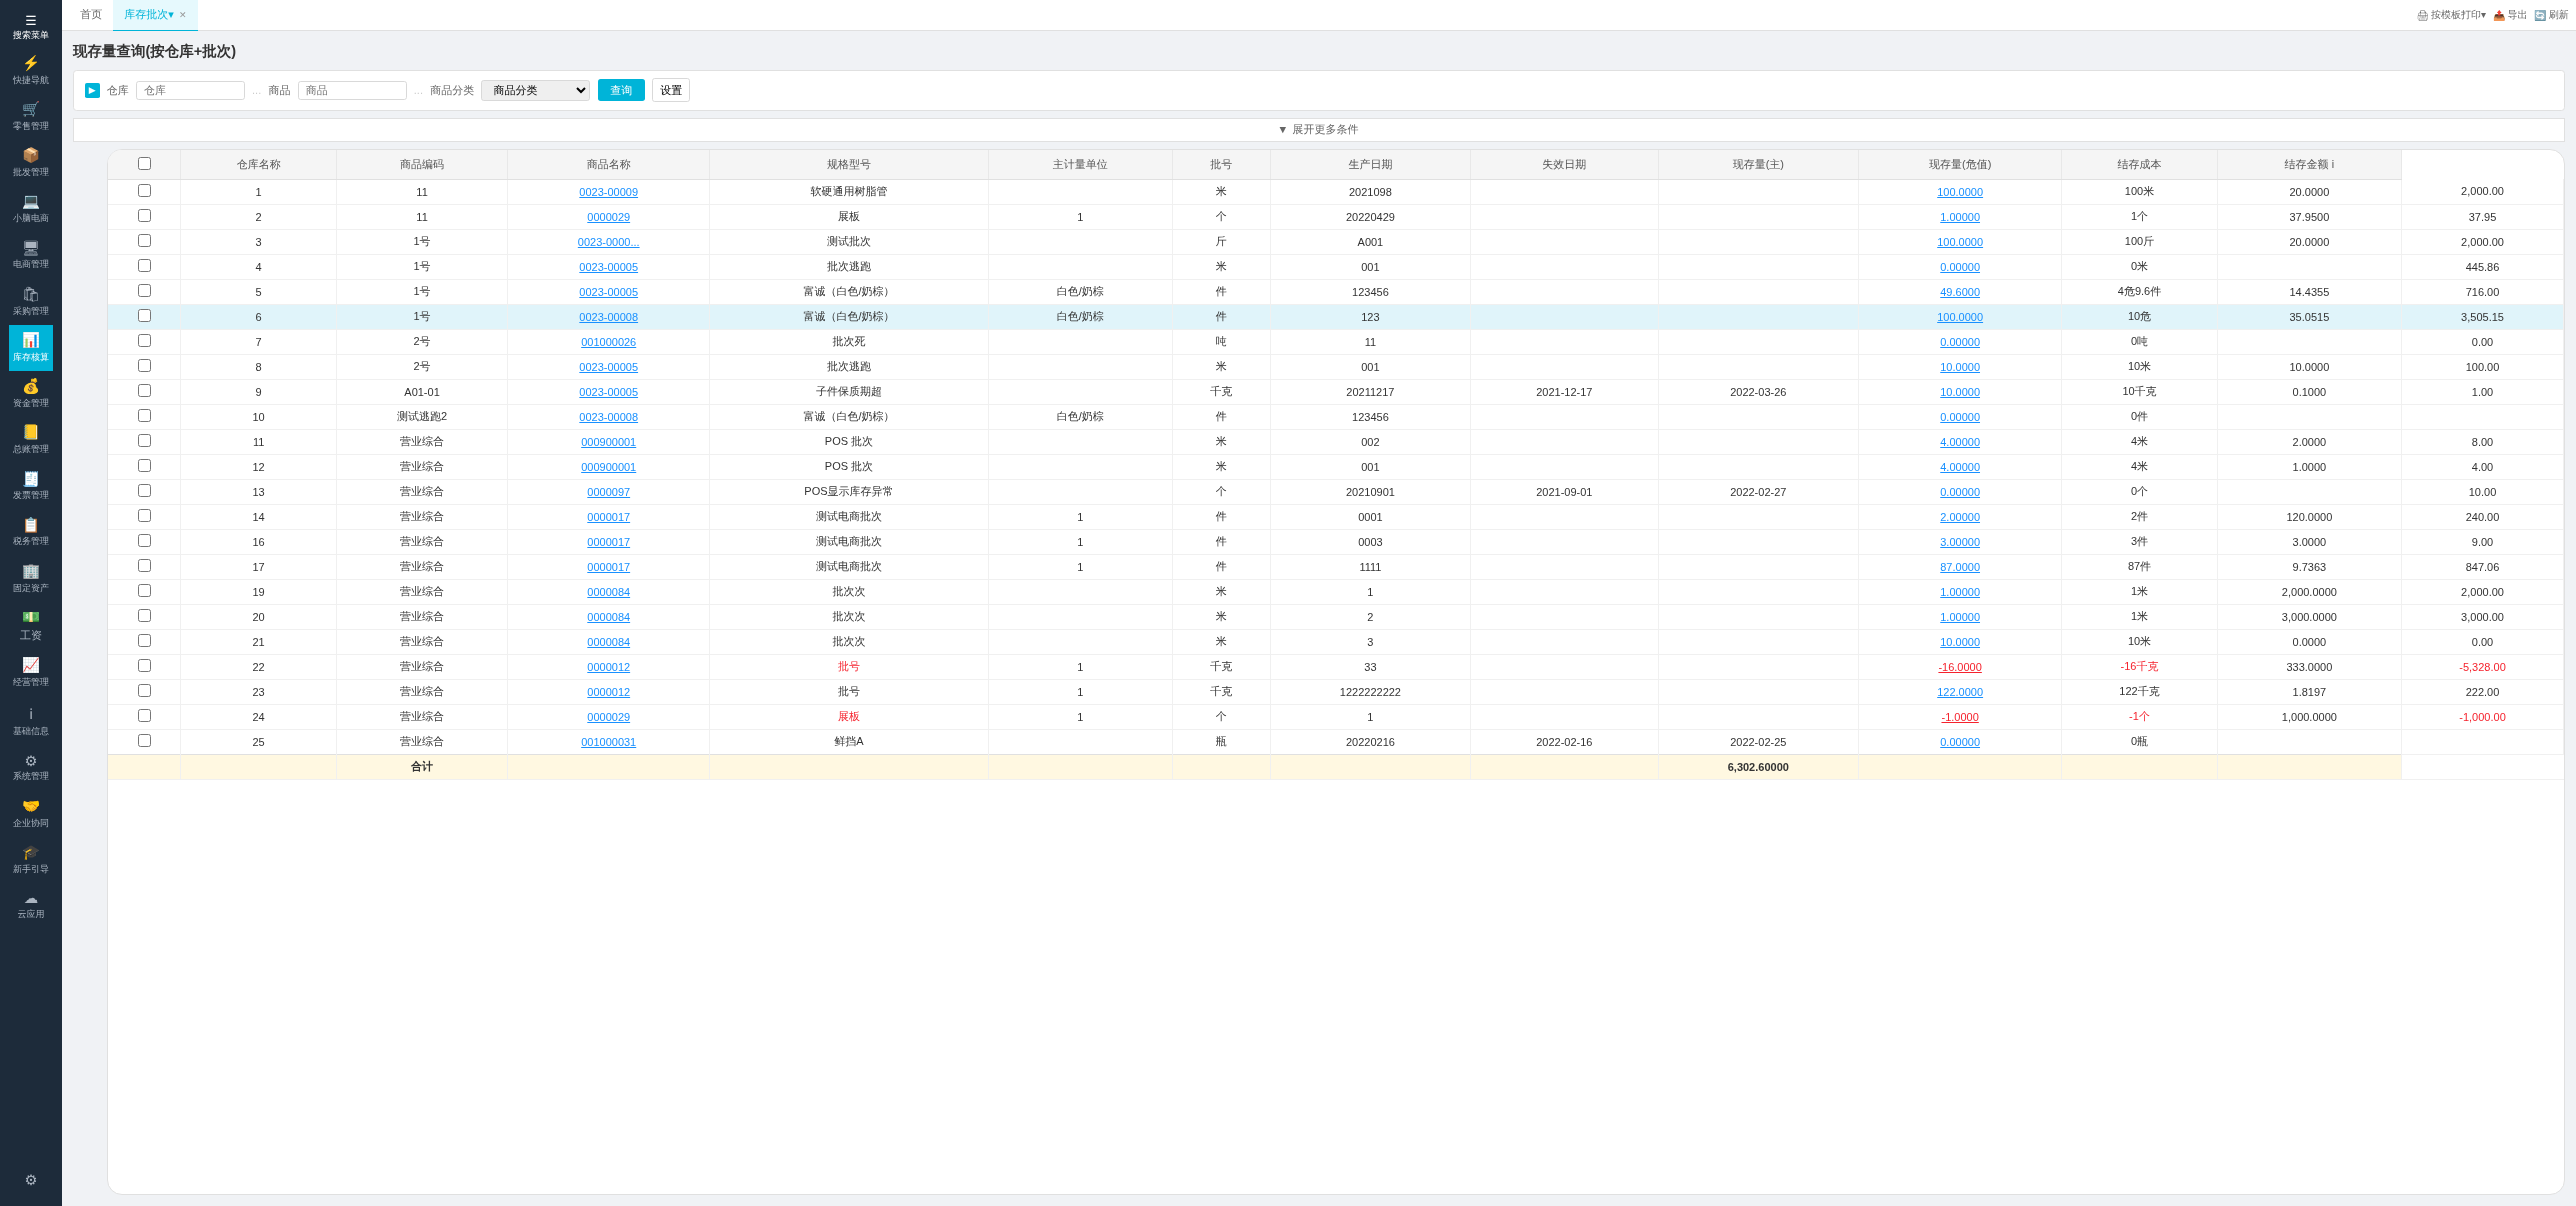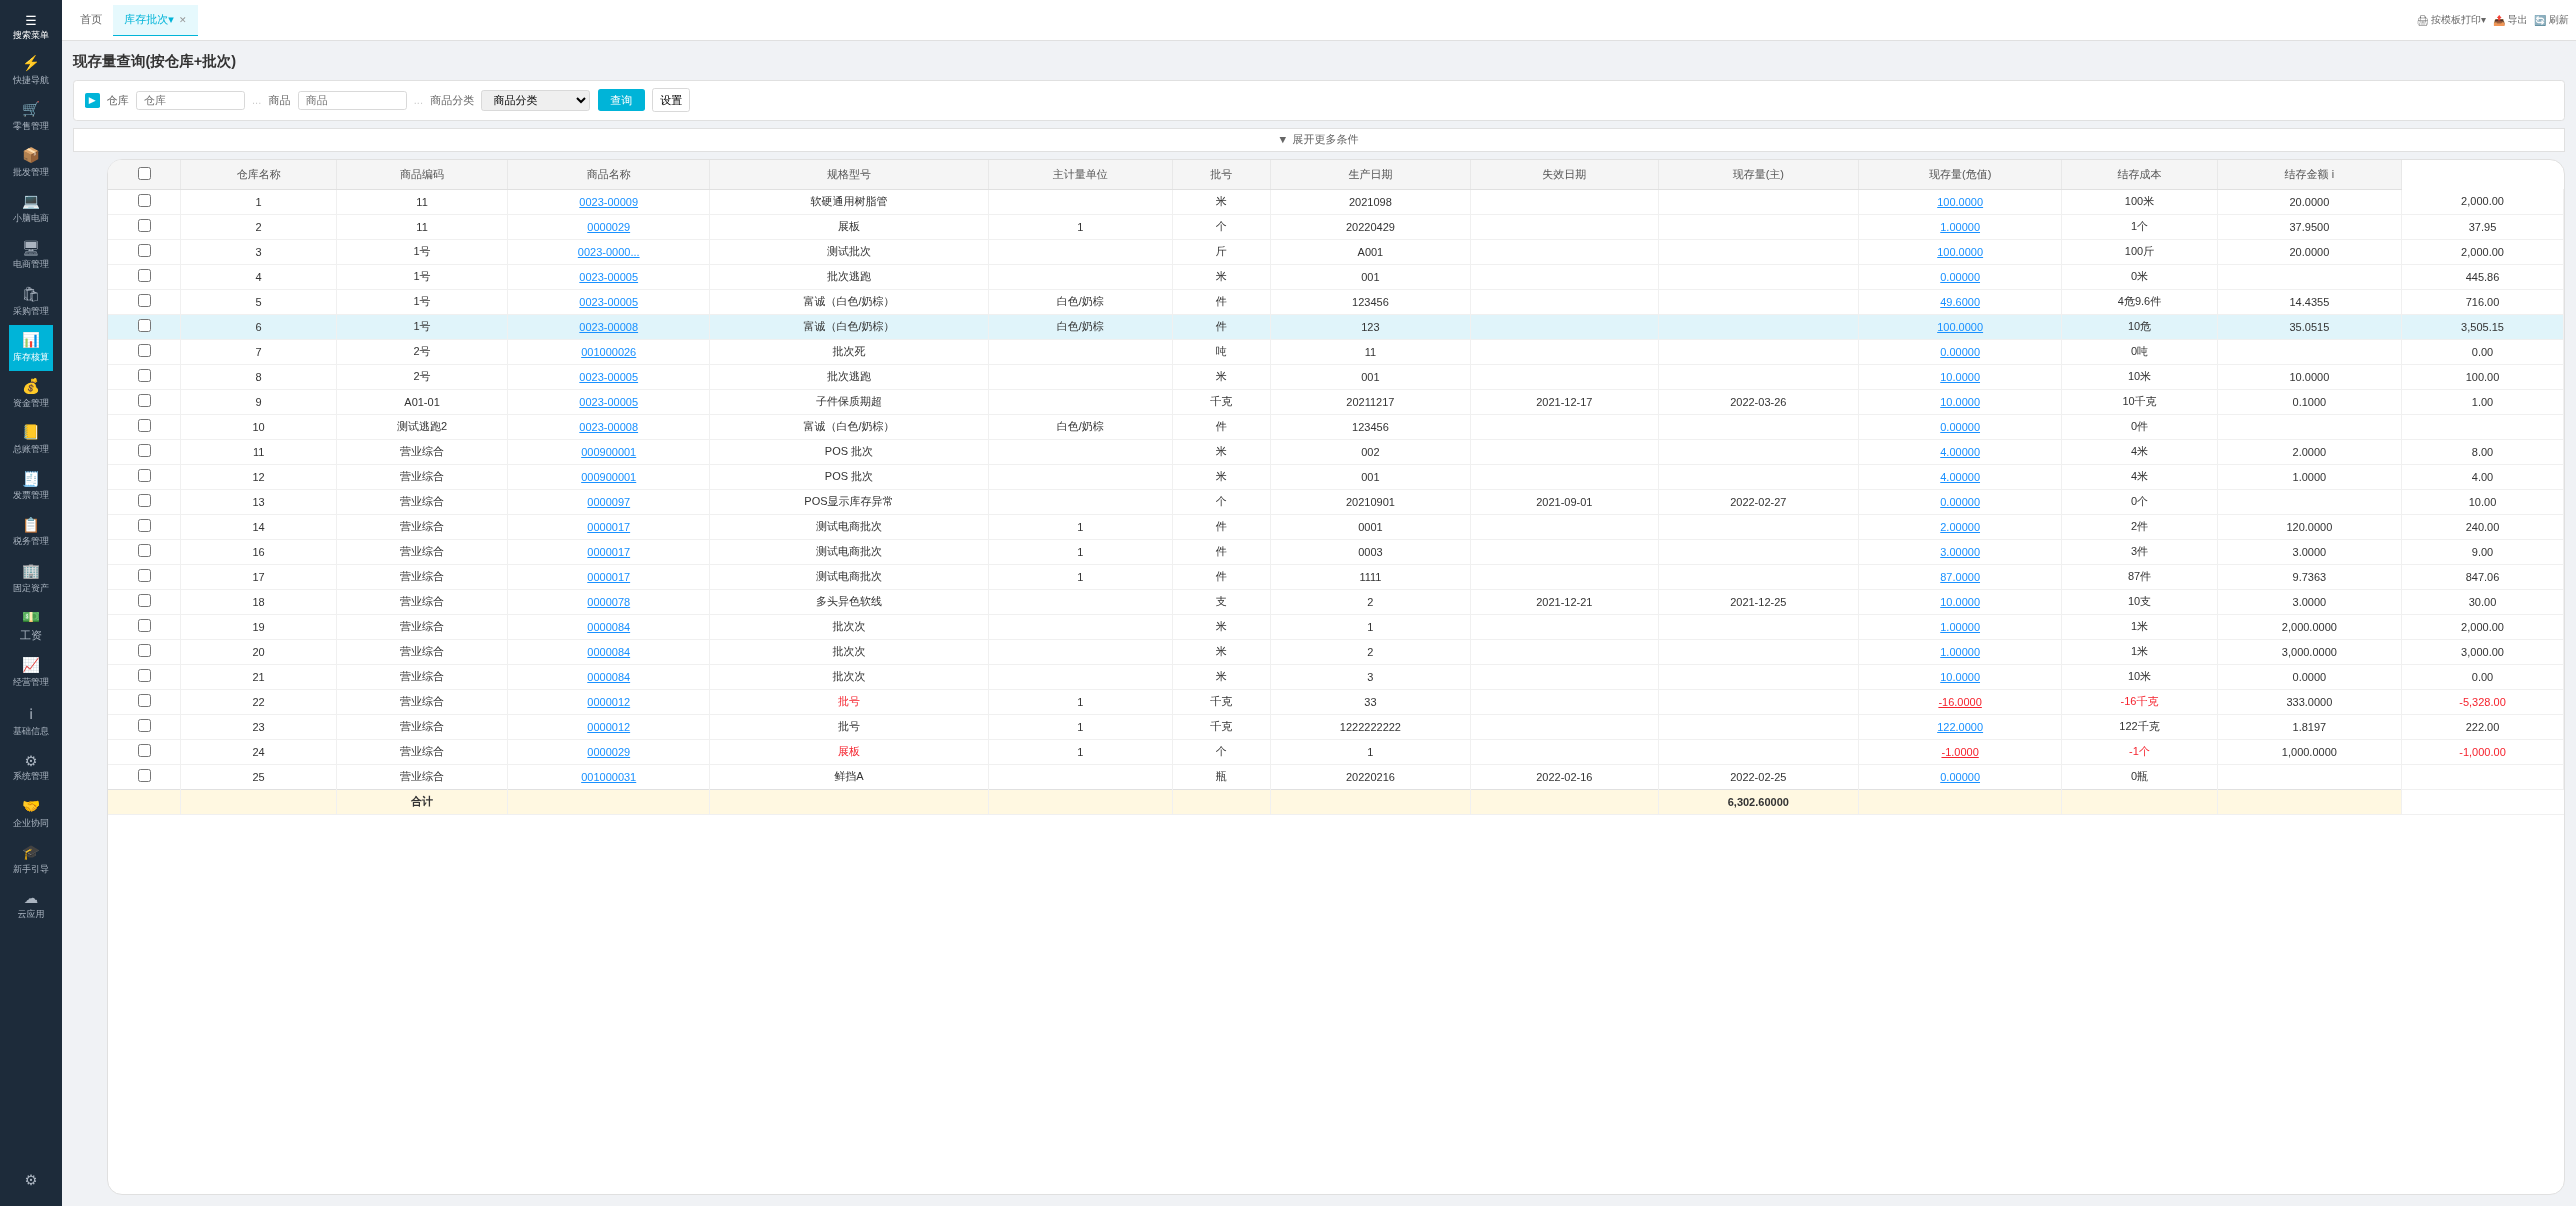--- a/index.html
+++ b/index.html
@@ -17,7 +17,7 @@
     .main { flex: 1; display: flex; flex-direction: column; overflow: hidden; background: #f0f2f5; }
 
     
-    .top-tabs { background: #fff; border-bottom: 0.9px solid #e0e0e0; display: flex; align-items: center; padding: 0 7.2px; height: 41px; flex-shrink: 0; }
+    .top-tabs { background: #fff; border-bottom: 0.9px solid #e0e0e0; display: flex; align-items: center; padding: 0 7.2px; height: 31px; flex-shrink: 0; }
     .tab { padding: 0 11px; height: 31px; display: flex; align-items: center; font-size: 11px; cursor: pointer; color: #666; border-bottom: 1.8px solid transparent; }
     .tab.active { color: #00b4d8; border-bottom-color: #00b4d8; background: #e6f9fd; text-align: right; }
     .tab-close { margin-left: 5.4px; color: #999; font-size: 9px; cursor: pointer; }

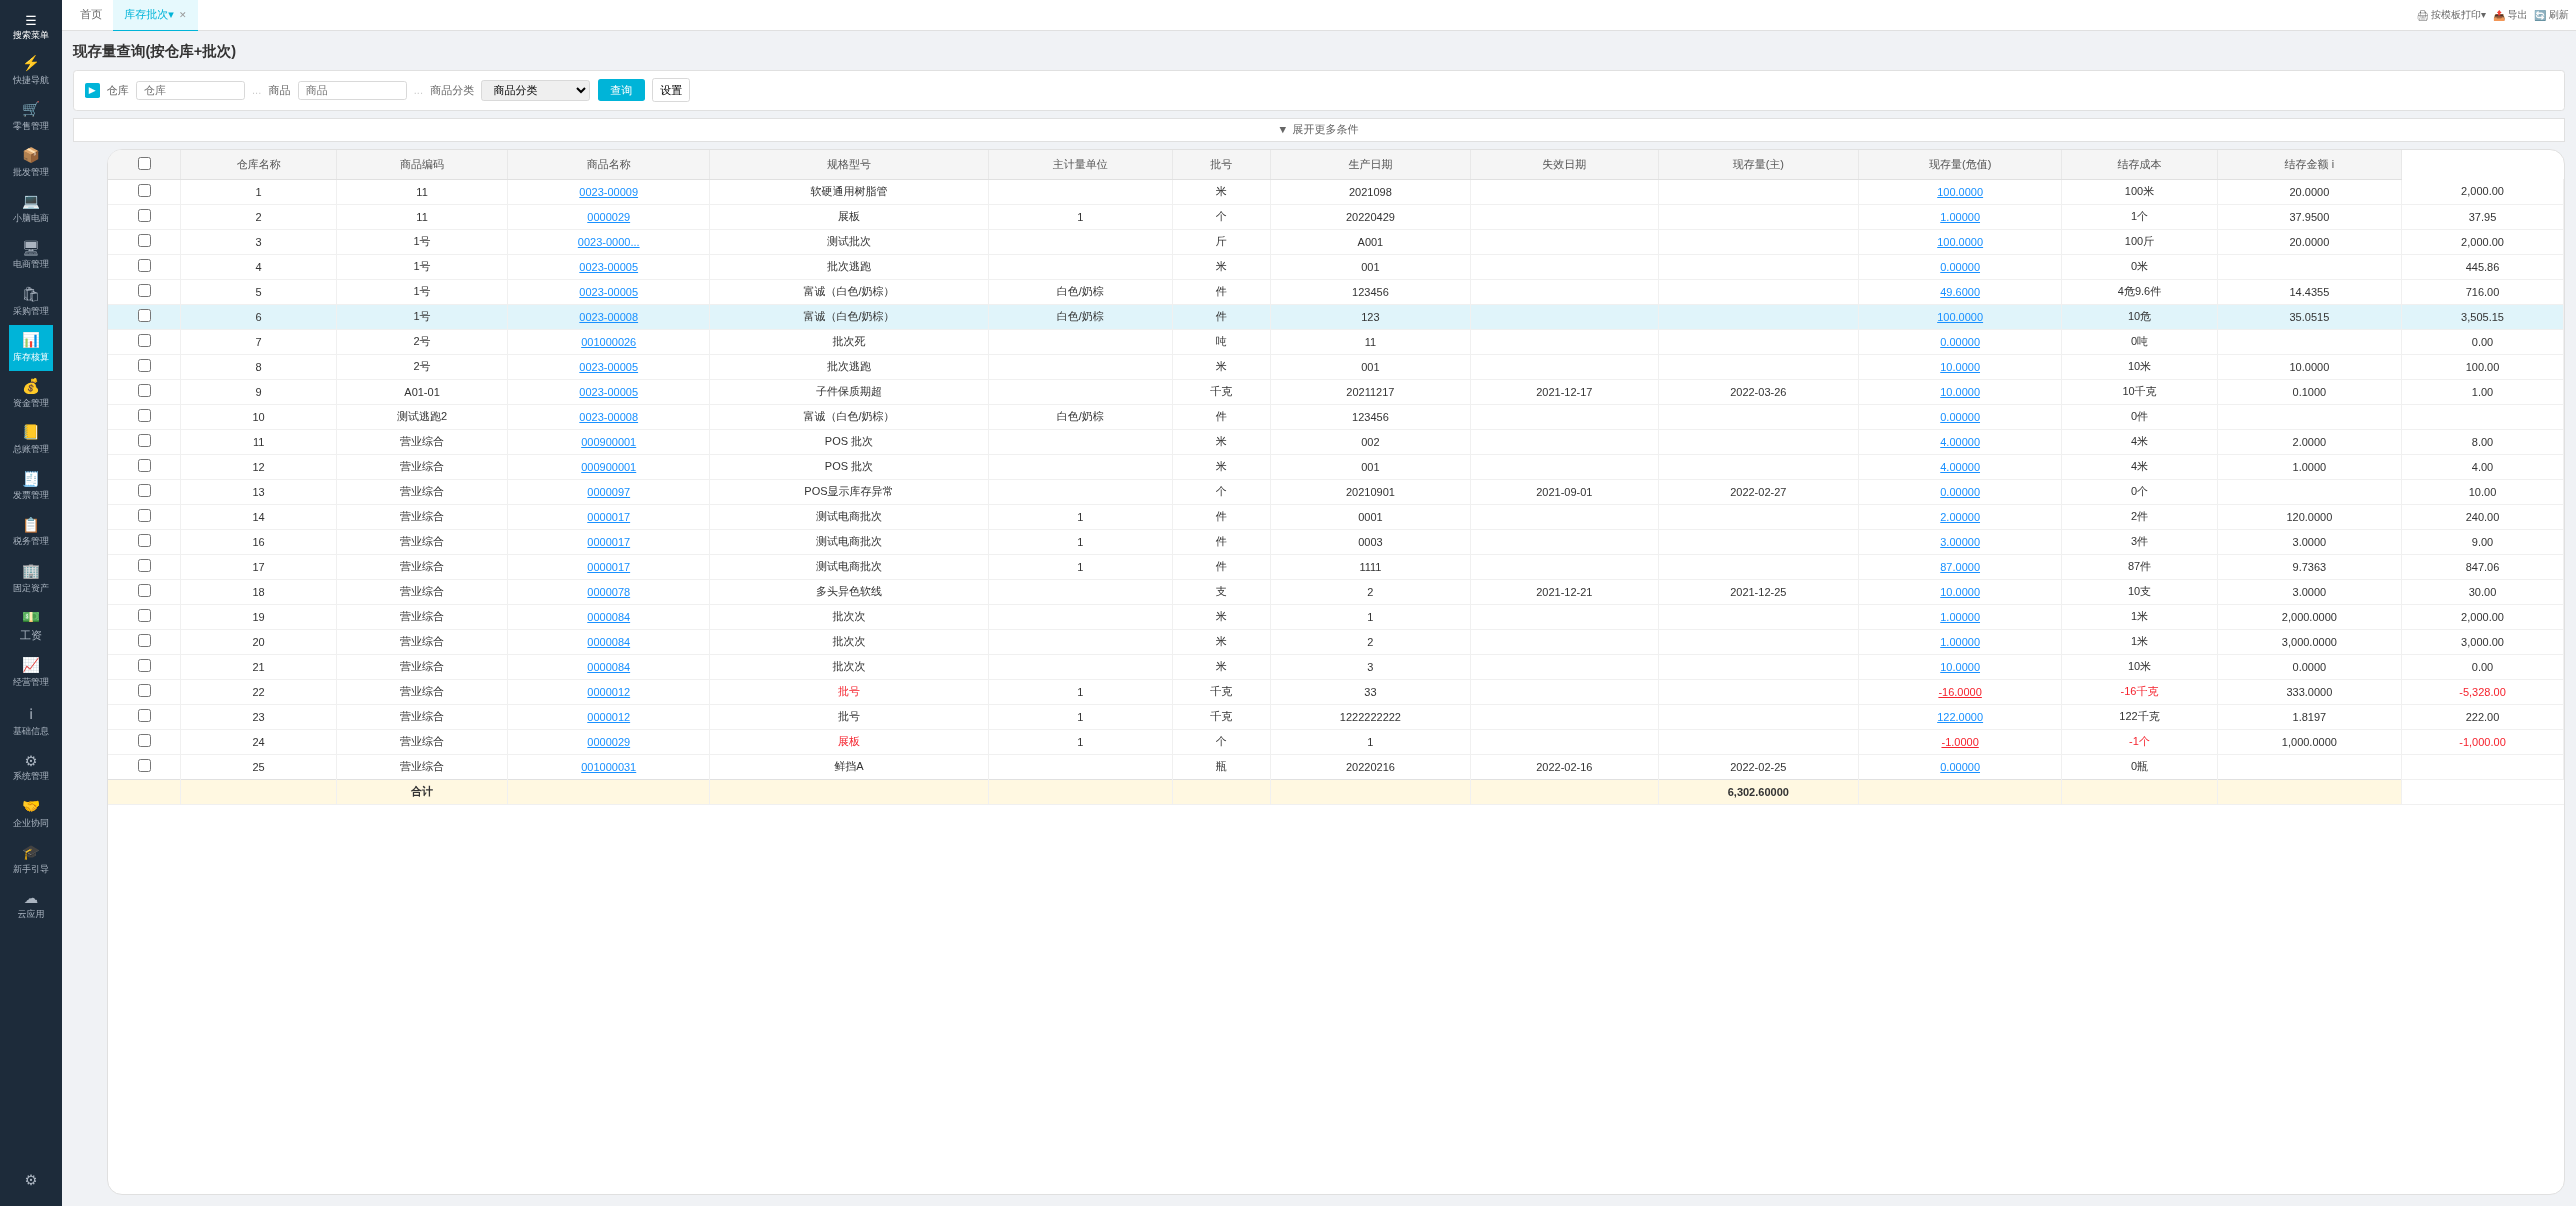--- a/index.html
+++ b/index.html
@@ -472,22 +472,6 @@
             </tr>
             <tr>
               <td><input type="checkbox" style=""></td>
-              <td>18</td>
-              <td>营业综合</td>
-              <td class="link">0000078</td>
-              <td>多头异色软线</td>
-              <td></td>
-              <td>支</td>
-              <td>2</td>
-              <td>2021-12-21</td>
-              <td>2021-12-25</td>
-              <td class="link">10.0000</td>
-              <td>10支</td>
-              <td>3.0000</td>
-              <td>30.00</td>
-            </tr>
-            <tr>
-              <td><input type="checkbox" style=""></td>
               <td>19</td>
               <td>营业综合</td>
               <td class="link">0000084</td>

